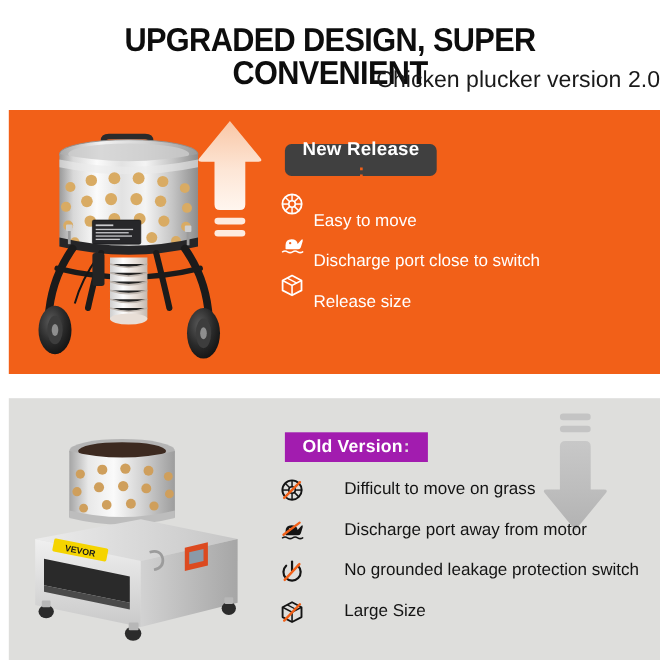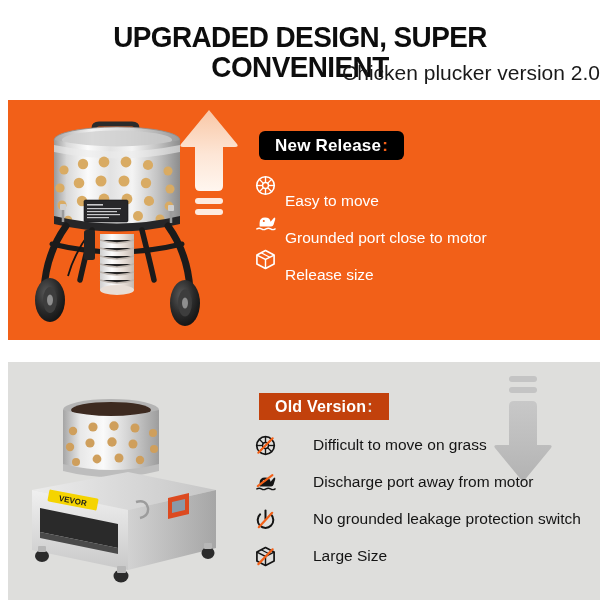--- a/index.html
+++ b/index.html
@@ -37,7 +37,7 @@
   }
   .badge-new{
     left:259px;top:131px;height:29px;padding:0 16px;
-    background:#000000;border-radius:6px;color:#ffffff;font-size:17px;
+    background:#404040;border-radius:6px;color:#ffffff;font-size:17px;flex-direction:column;
   }
   .badge-new .colon{color:#f26018;margin-left:1px;}
   .badge-old{

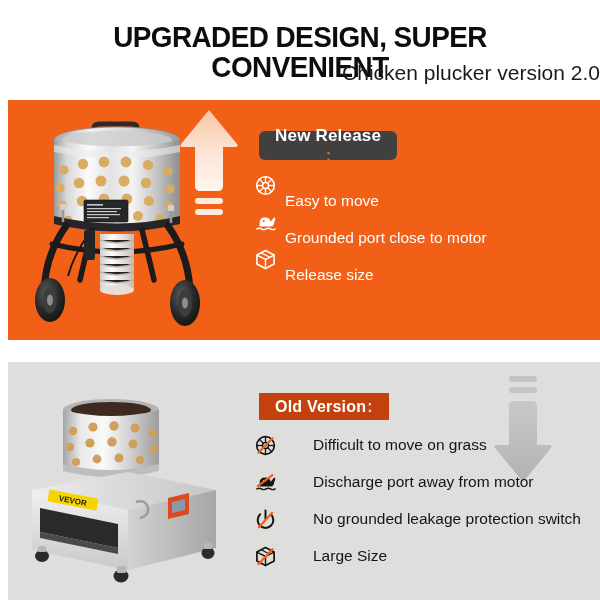--- a/index.html
+++ b/index.html
@@ -256,7 +256,7 @@
           </g>
         </svg>
       </span>
-      <span class="feat-tx">Grounded port close to motor</span>
+      <span class="feat-tx">Discharge port close to switch</span>
     </div>
 
 

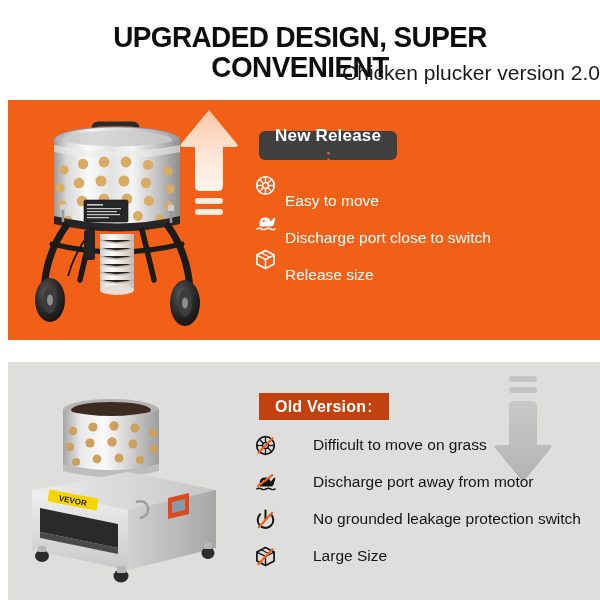--- a/index.html
+++ b/index.html
@@ -42,7 +42,7 @@
   .badge-new .colon{color:#f26018;margin-left:1px;}
   .badge-old{
     left:259px;top:393px;height:27px;padding:0 16px;
-    background:#c2410c;border-radius:0;color:#ffffff;font-size:16px;
+    background:#a21caf;border-radius:0;color:#ffffff;font-size:16px;
   }
   .badge-old .colon{color:#dededc;margin-left:1px;}
 

